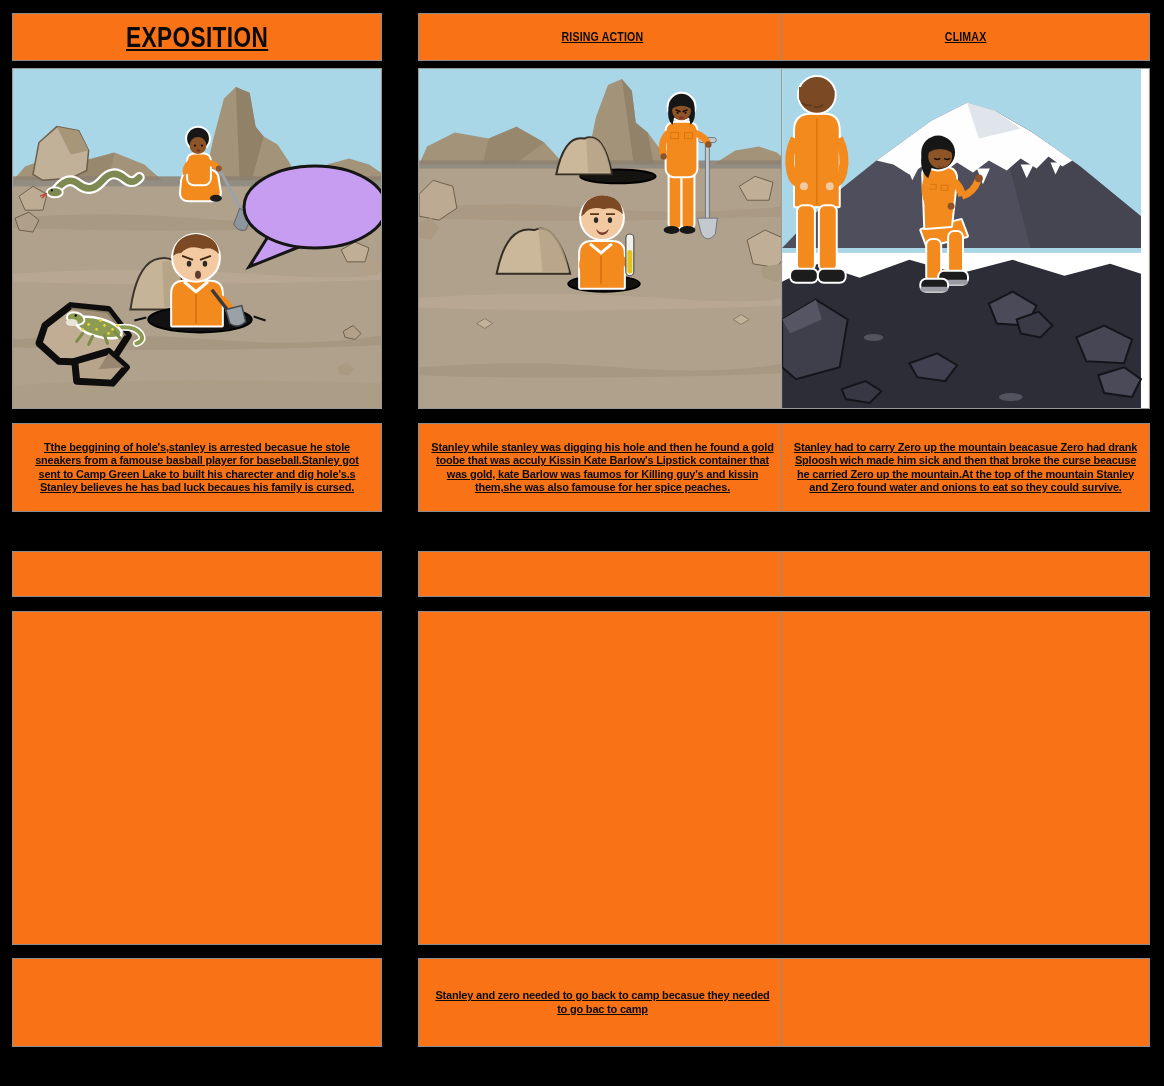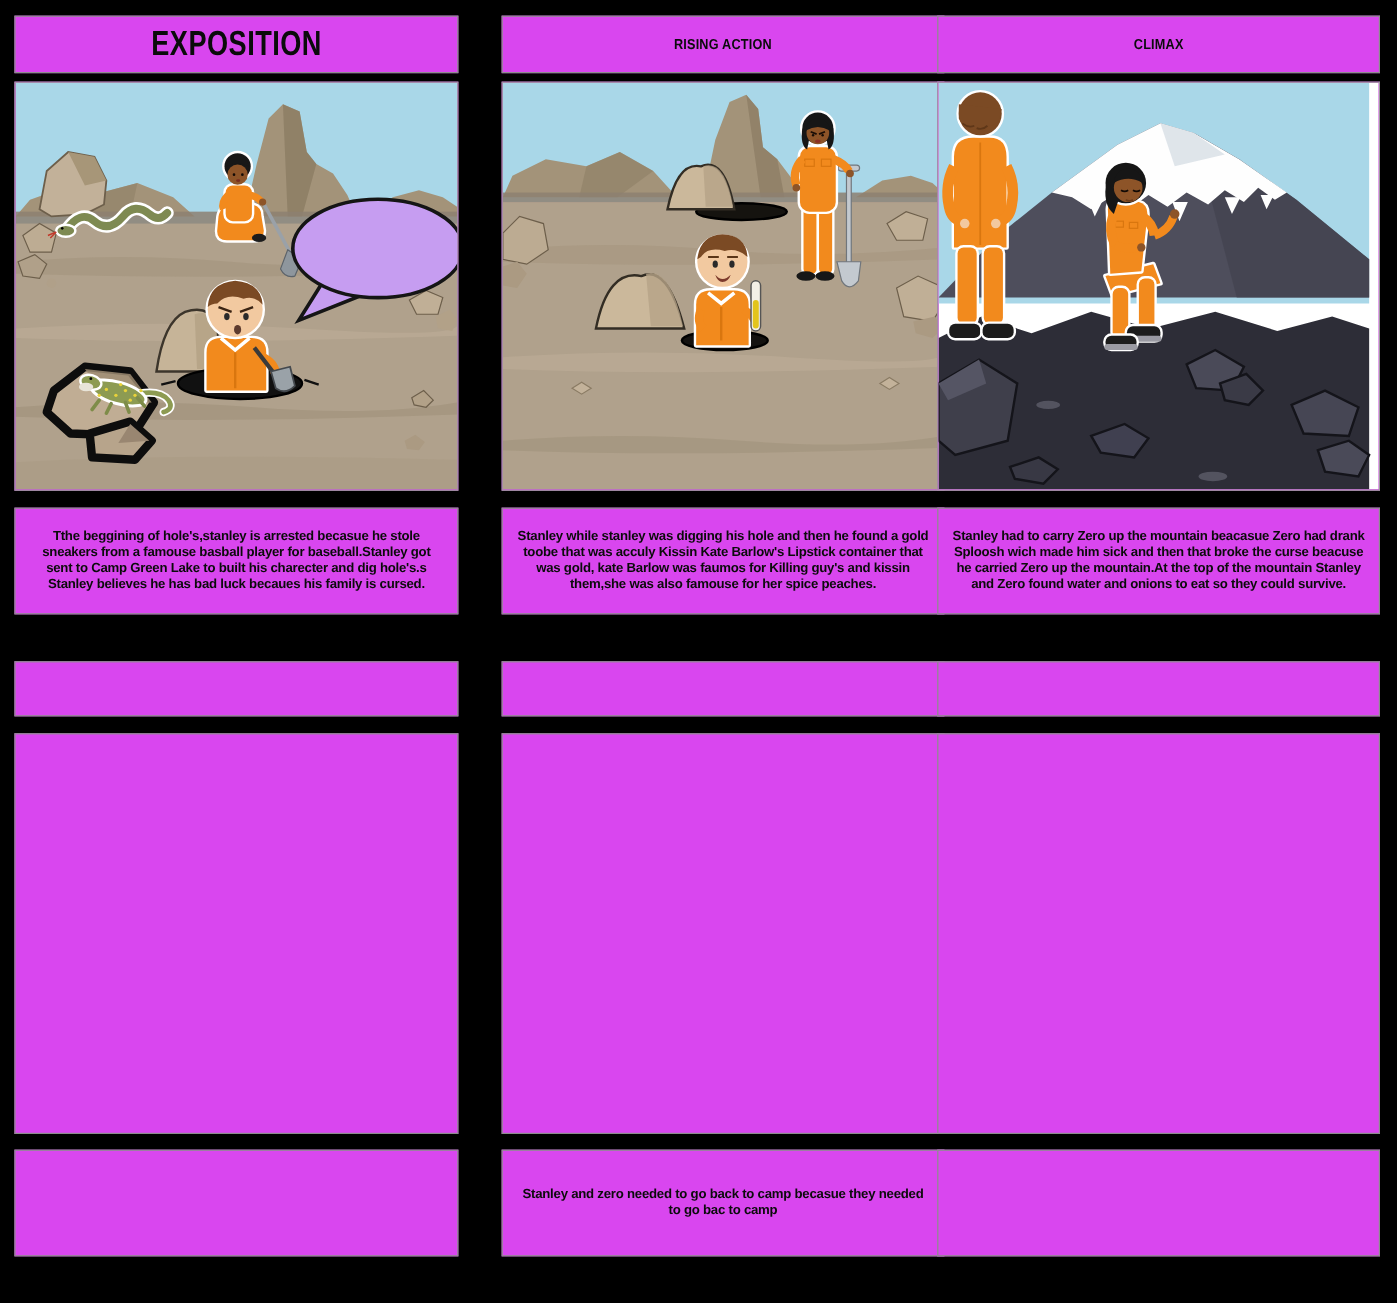--- a/index.html
+++ b/index.html
@@ -5,7 +5,7 @@
   html,body{margin:0;padding:0;background:#000;}
   .board{position:relative;width:1164px;height:1086px;background:#000;
          font-family:"Liberation Sans",sans-serif;overflow:hidden;}
-  .cell{position:absolute;background:#d946ef;border:1px solid #8d8d8d;box-sizing:border-box;}
+  .cell{position:absolute;background:#f97316;border:1px solid #8d8d8d;box-sizing:border-box;text-decoration:underline;}
   
   .c0{left:12px;width:370px;} .c1{left:398px;width:369px;margin-left:20px;} .c2{left:781px;width:369px;}
   

